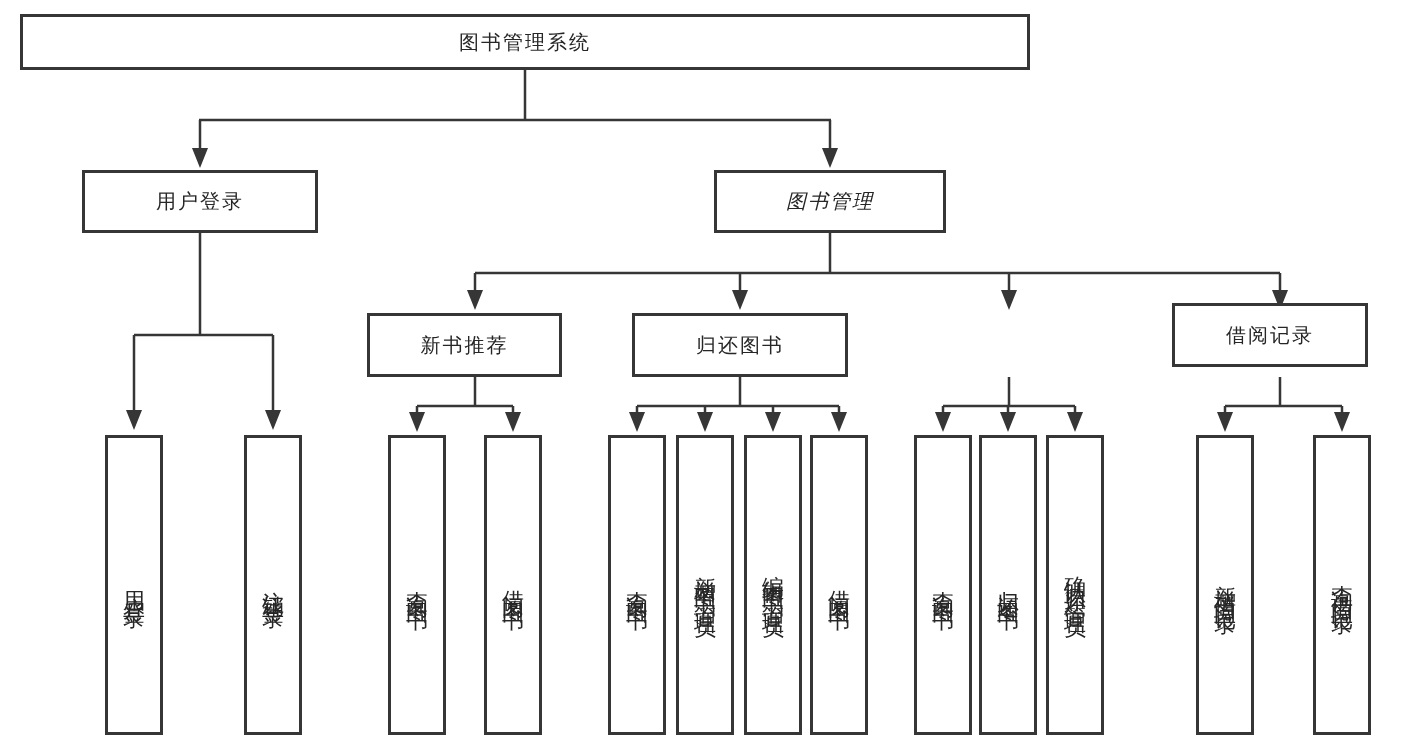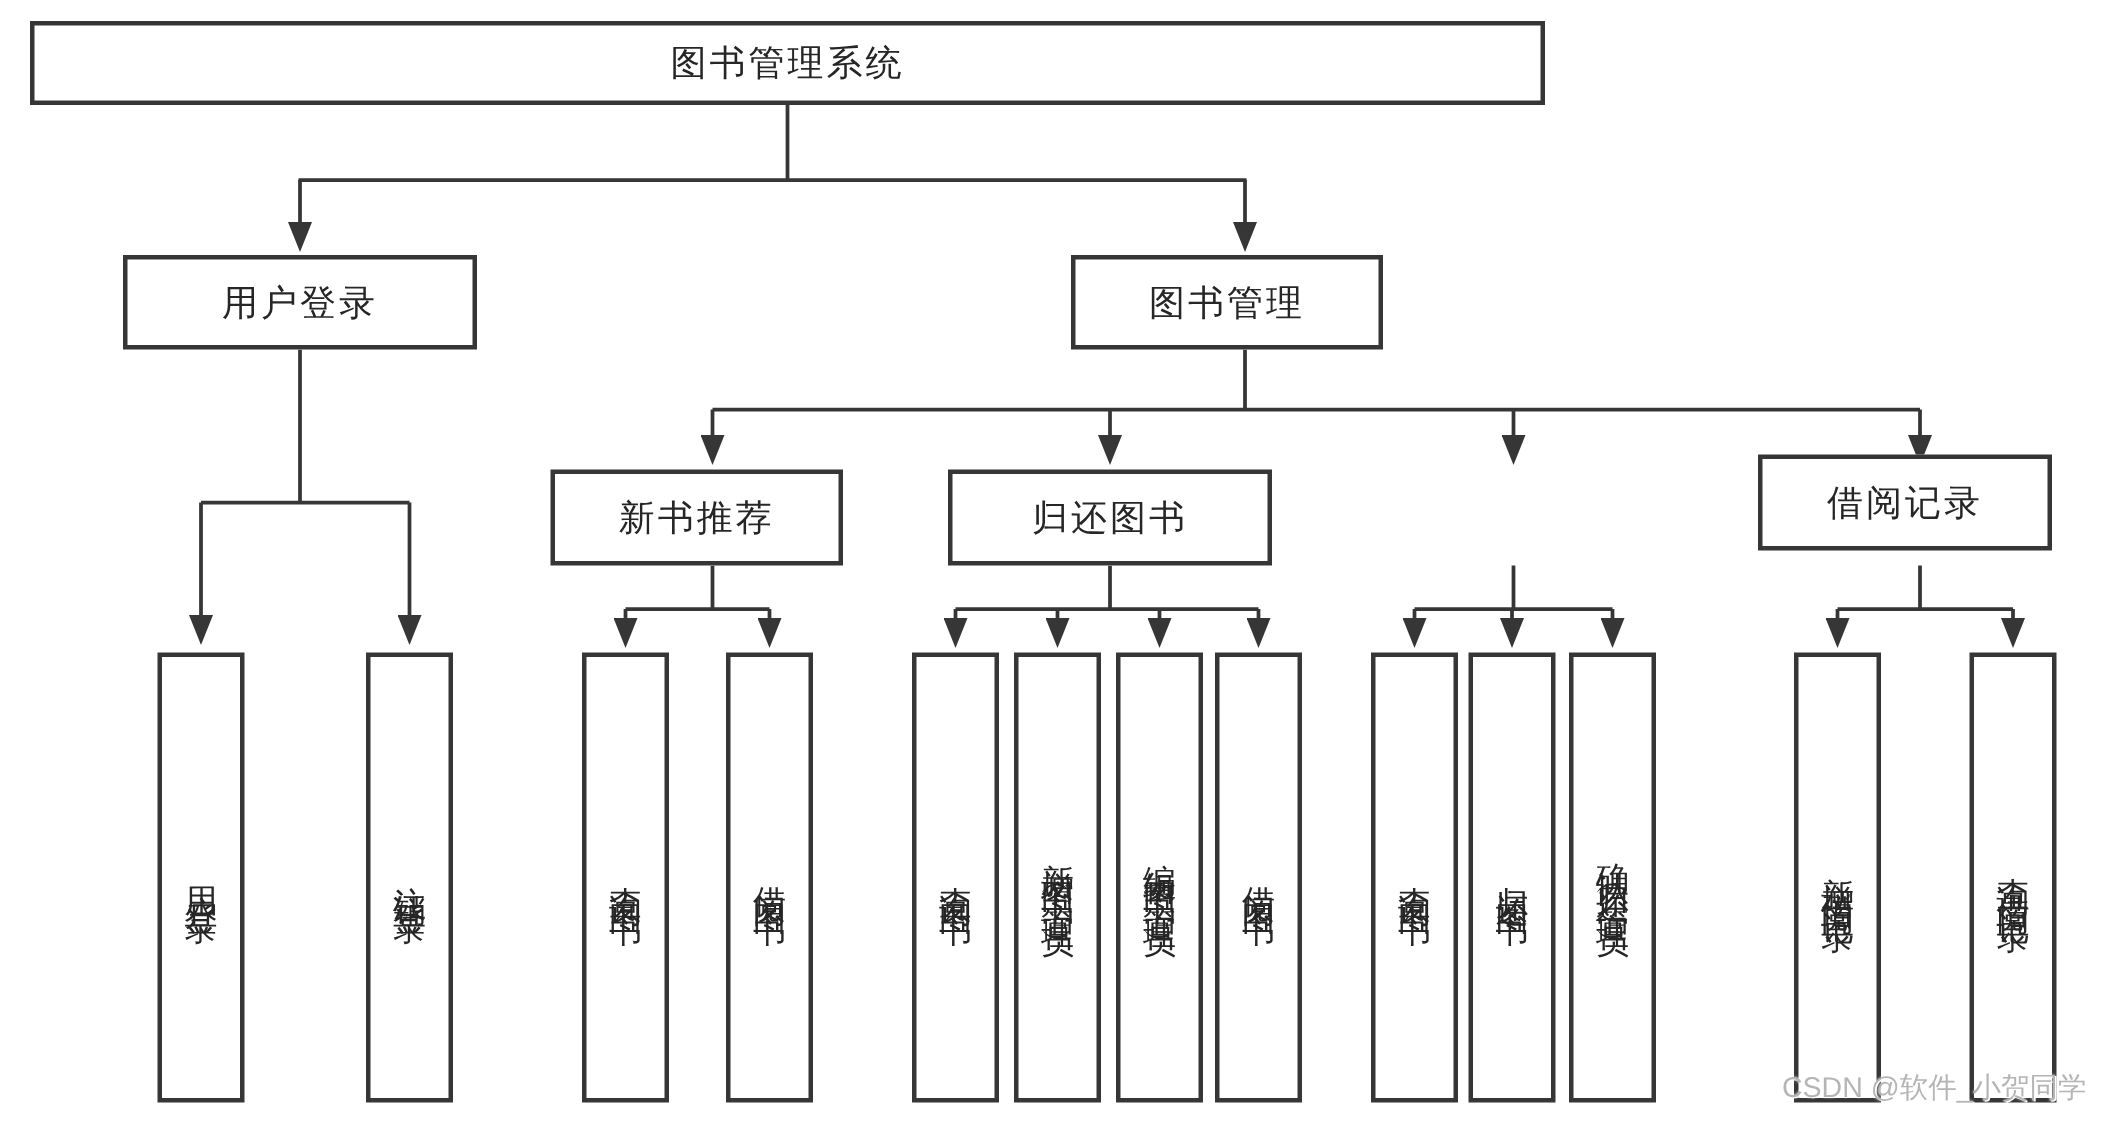--- a/index.html
+++ b/index.html
@@ -23,7 +23,7 @@
     color: #262626;
   }
   .node {
-    font-size: 24px;
+    font-size: 20px;
     letter-spacing: 2px;
     white-space: nowrap;
   }

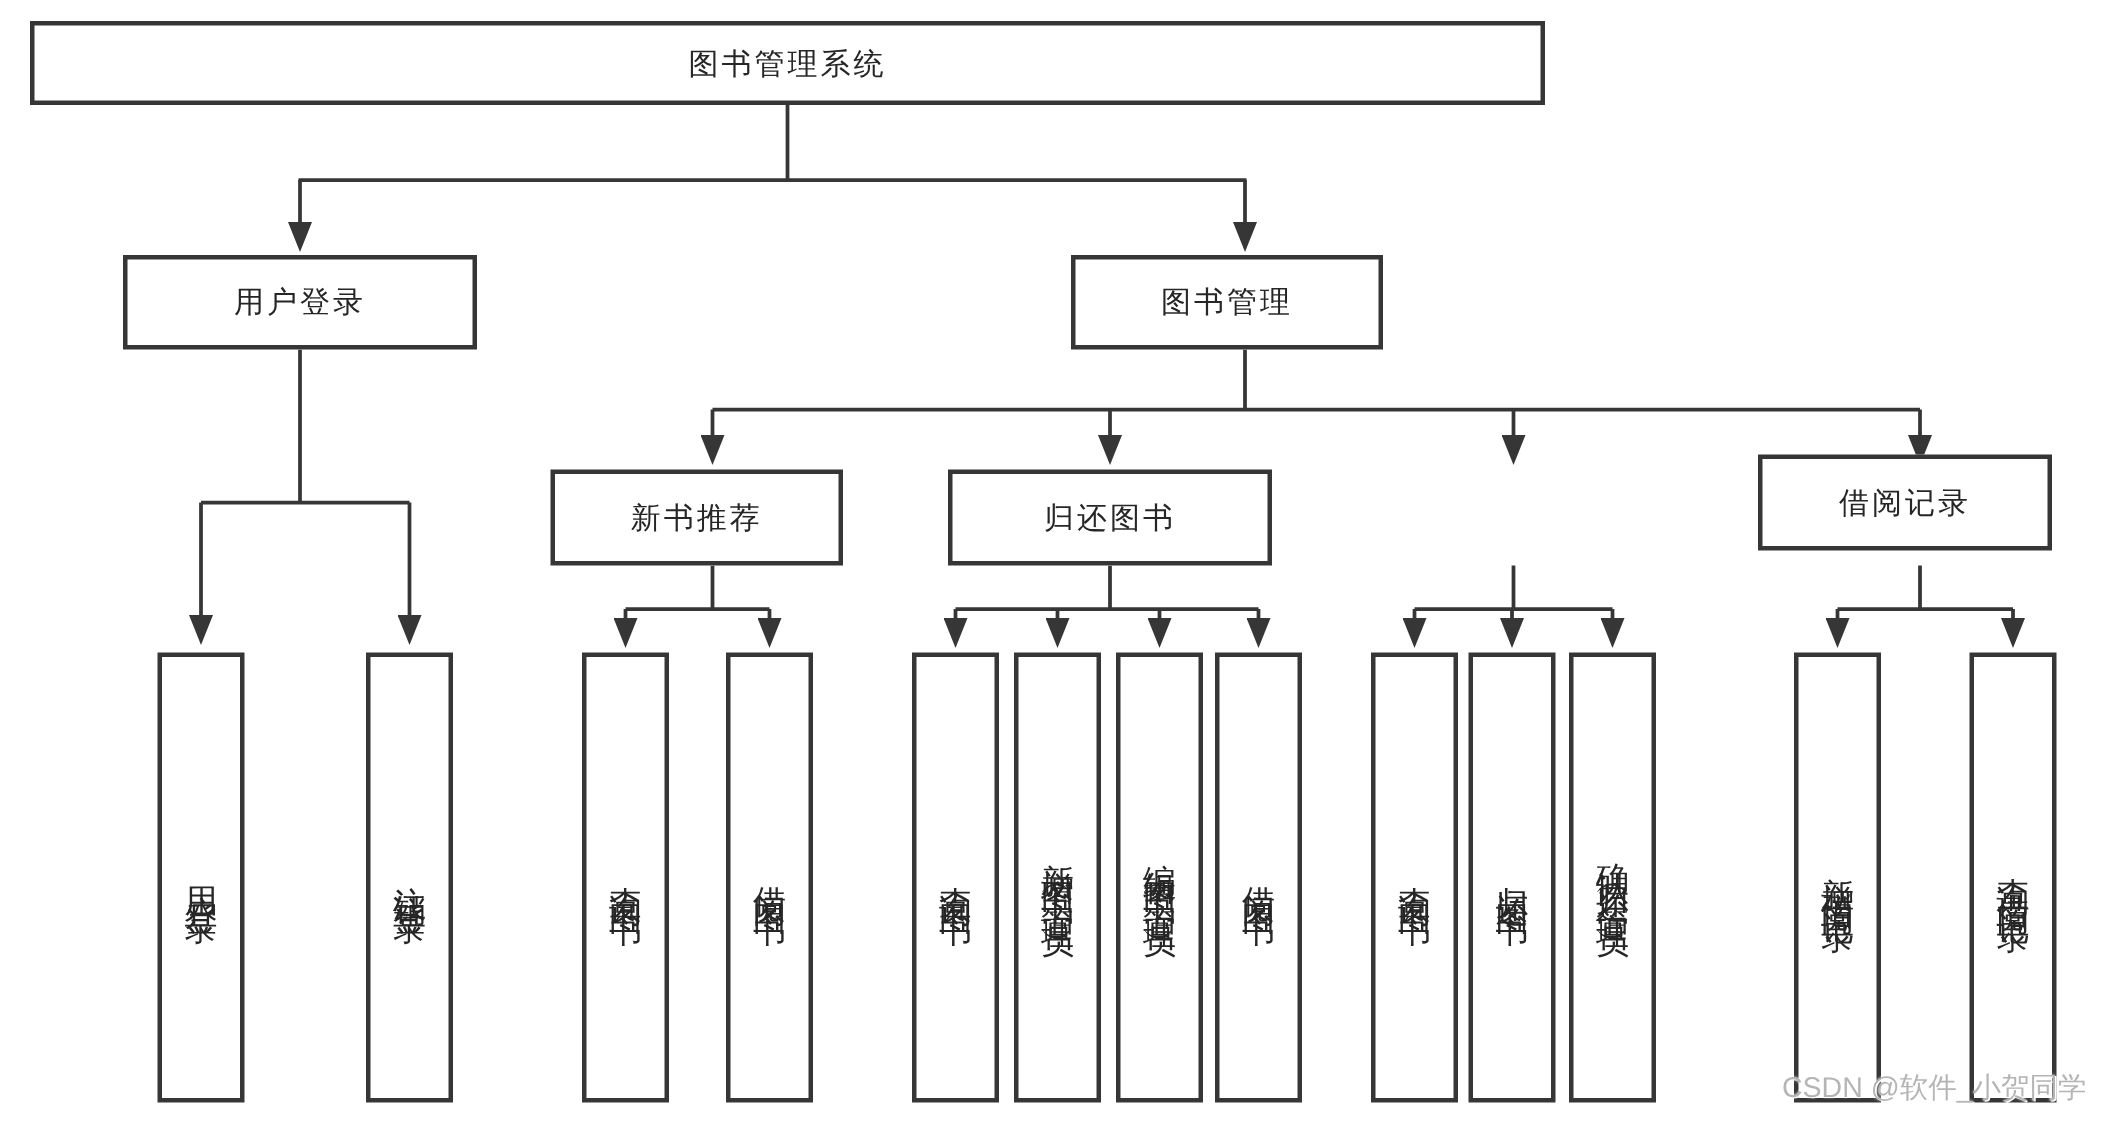--- a/index.html
+++ b/index.html
@@ -98,7 +98,7 @@
   <div class="node" style="left:20px; top:14px; width:1010px; height:56px;">图书管理系统</div>
 
   <div class="node" style="left:82px; top:170px; width:236px; height:63px;">用户登录</div>
-  <div class="node" style="left:714px; top:170px; width:208px; height:63px;">图书管理</div>
+  <div class="node" style="left:714px; top:170px; width:232px; height:63px;font-style:italic;">图书管理</div>
 
   <div class="node" style="left:367px; top:313px; width:195px; height:64px;">新书推荐</div>
   <div class="node" style="left:632px; top:313px; width:216px; height:64px;">归还图书</div>

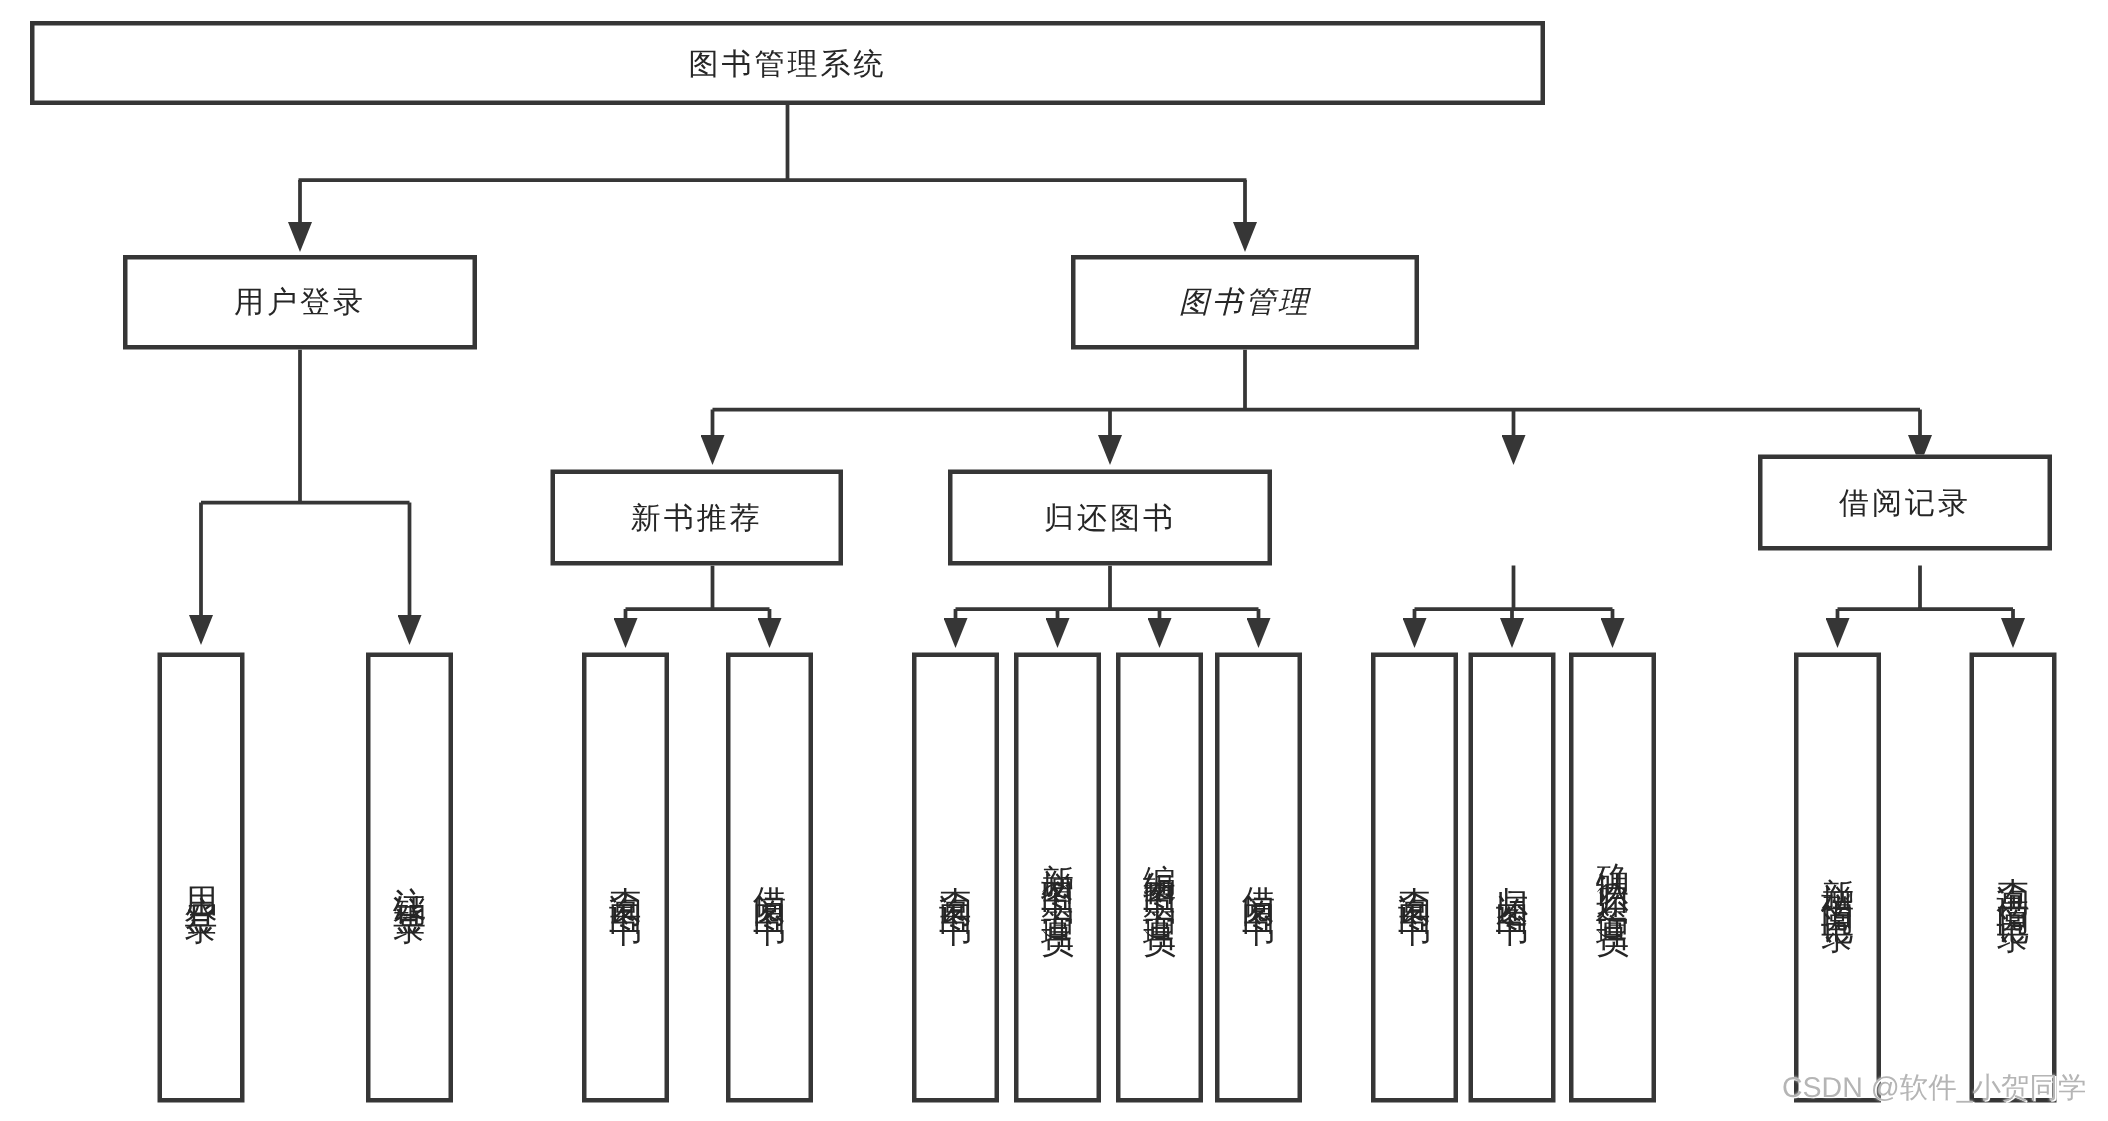--- a/index.html
+++ b/index.html
@@ -144,7 +144,6 @@
     <span class="vtext">查询借阅记录</span>
   </div>
 
-  <div id="watermark">CSDN @软件_小贺同学</div>
 
 </div>
 

